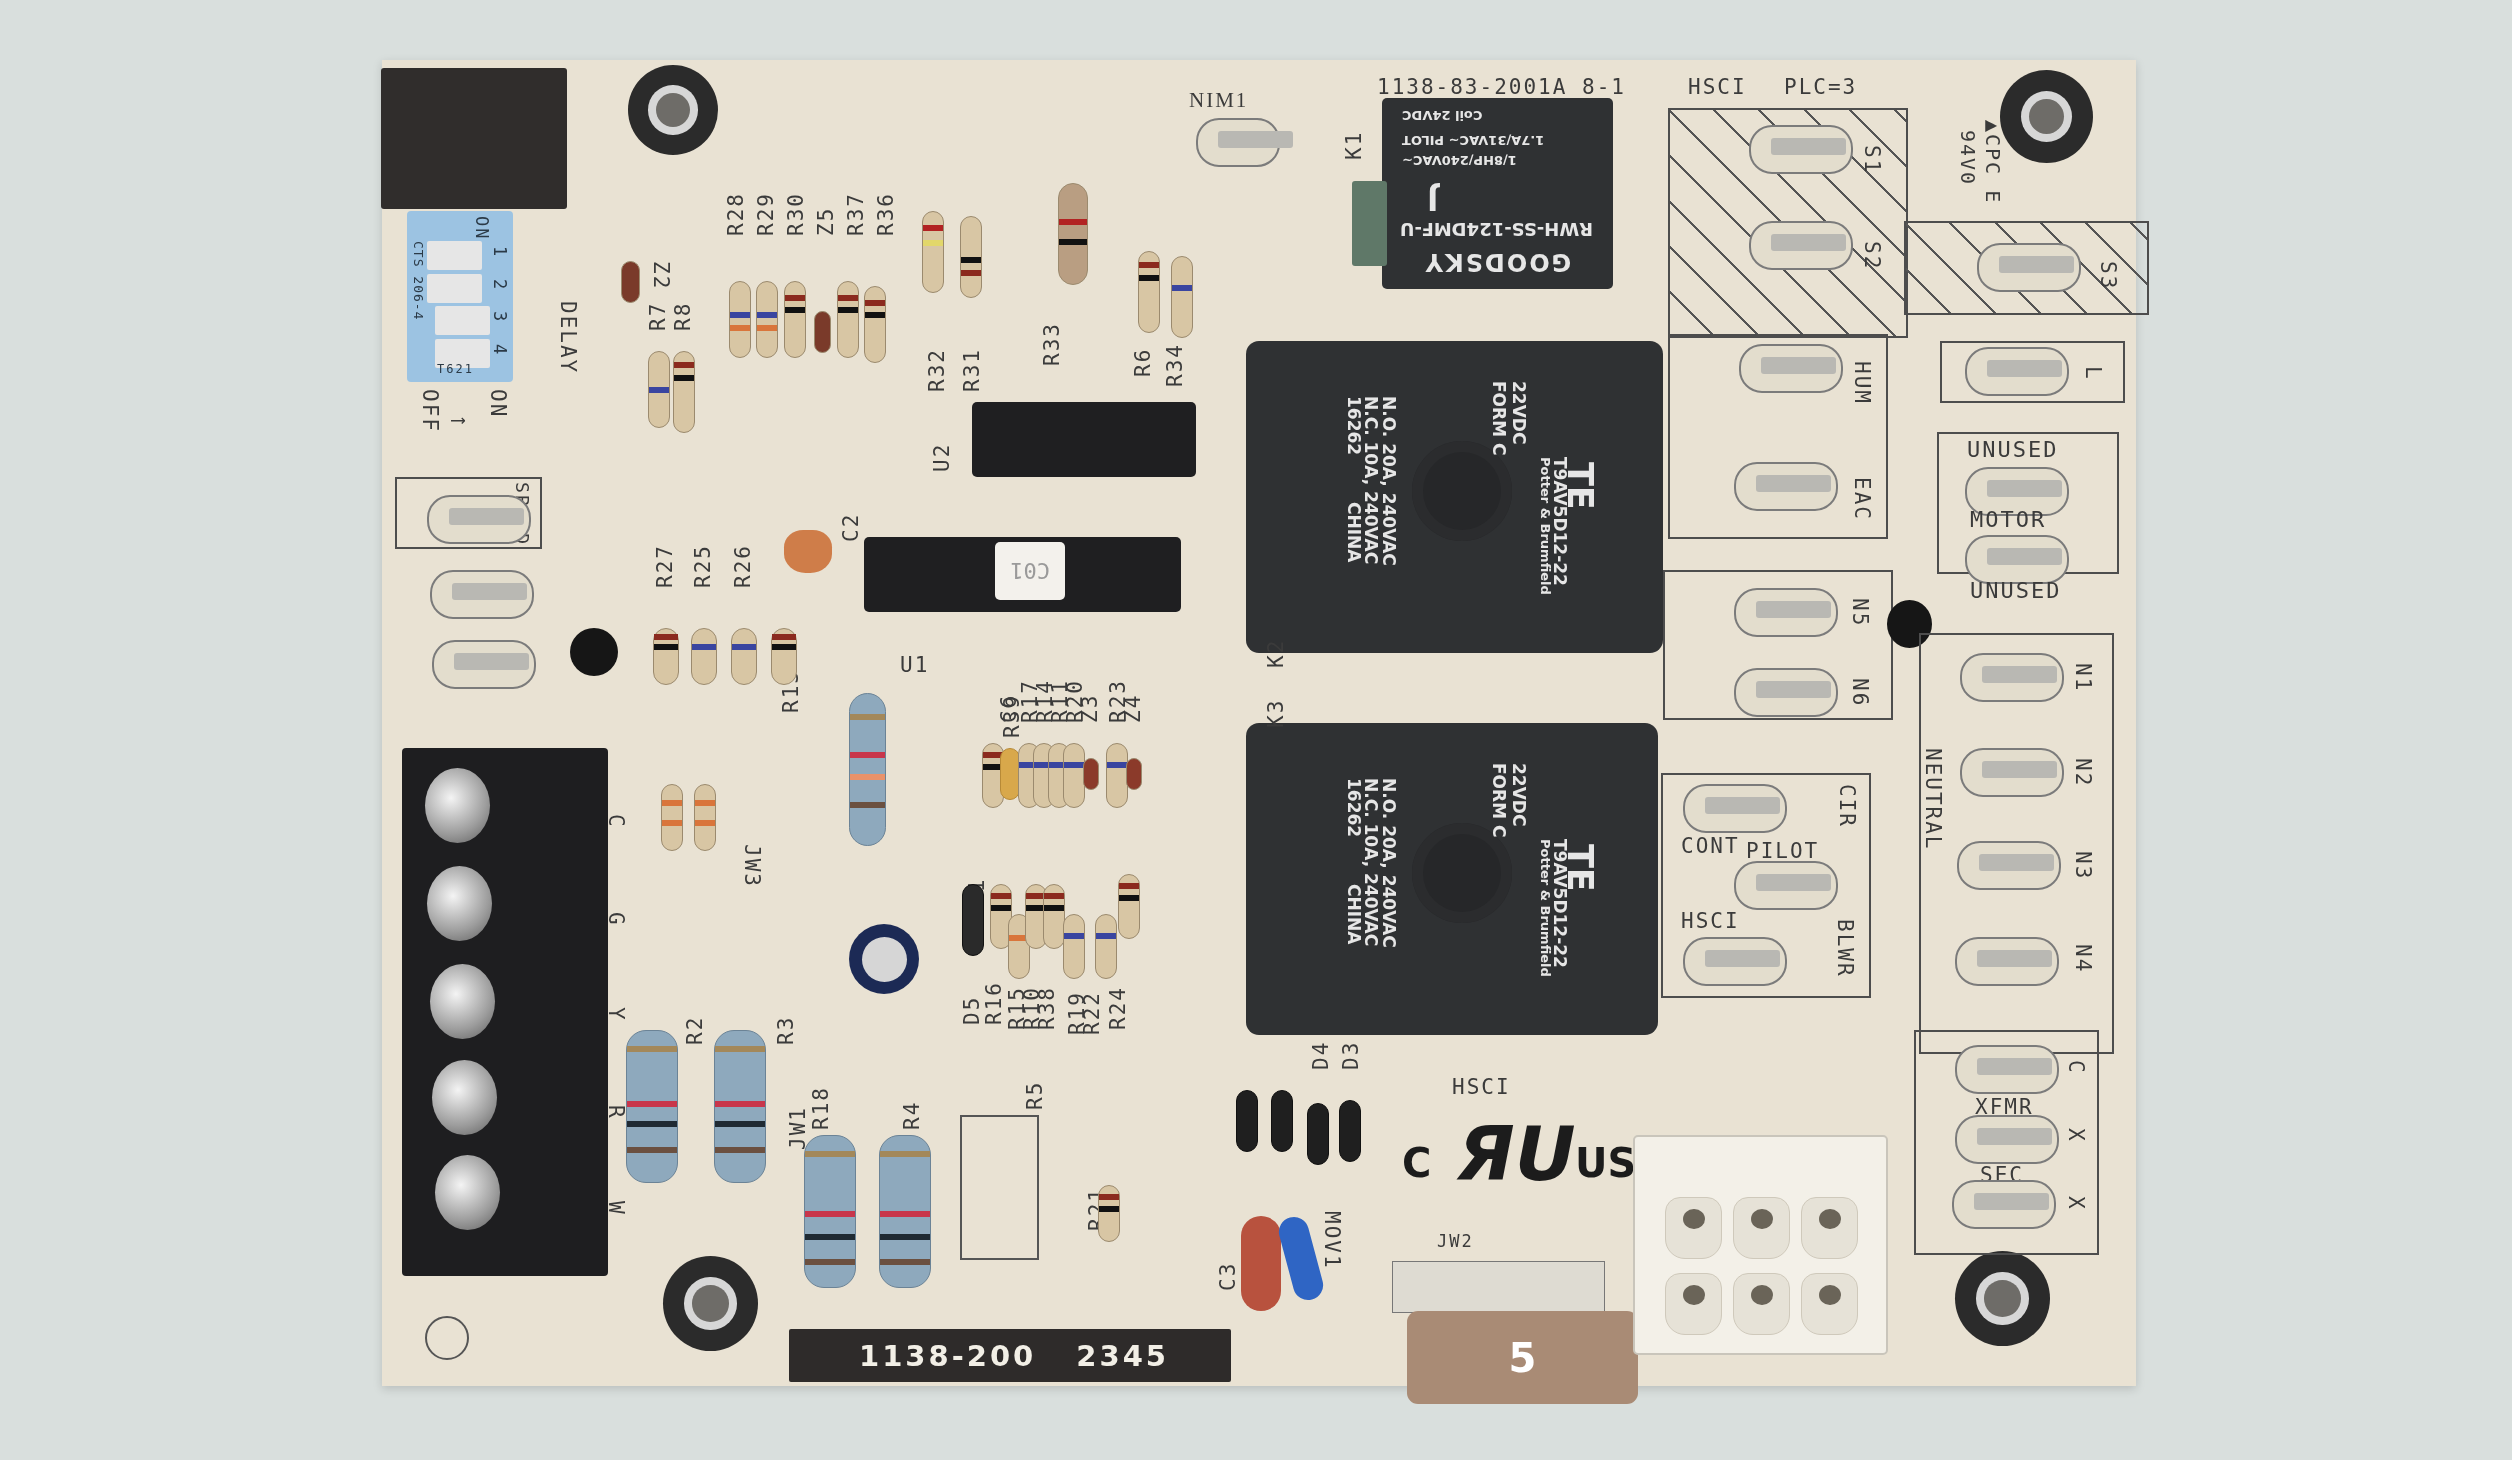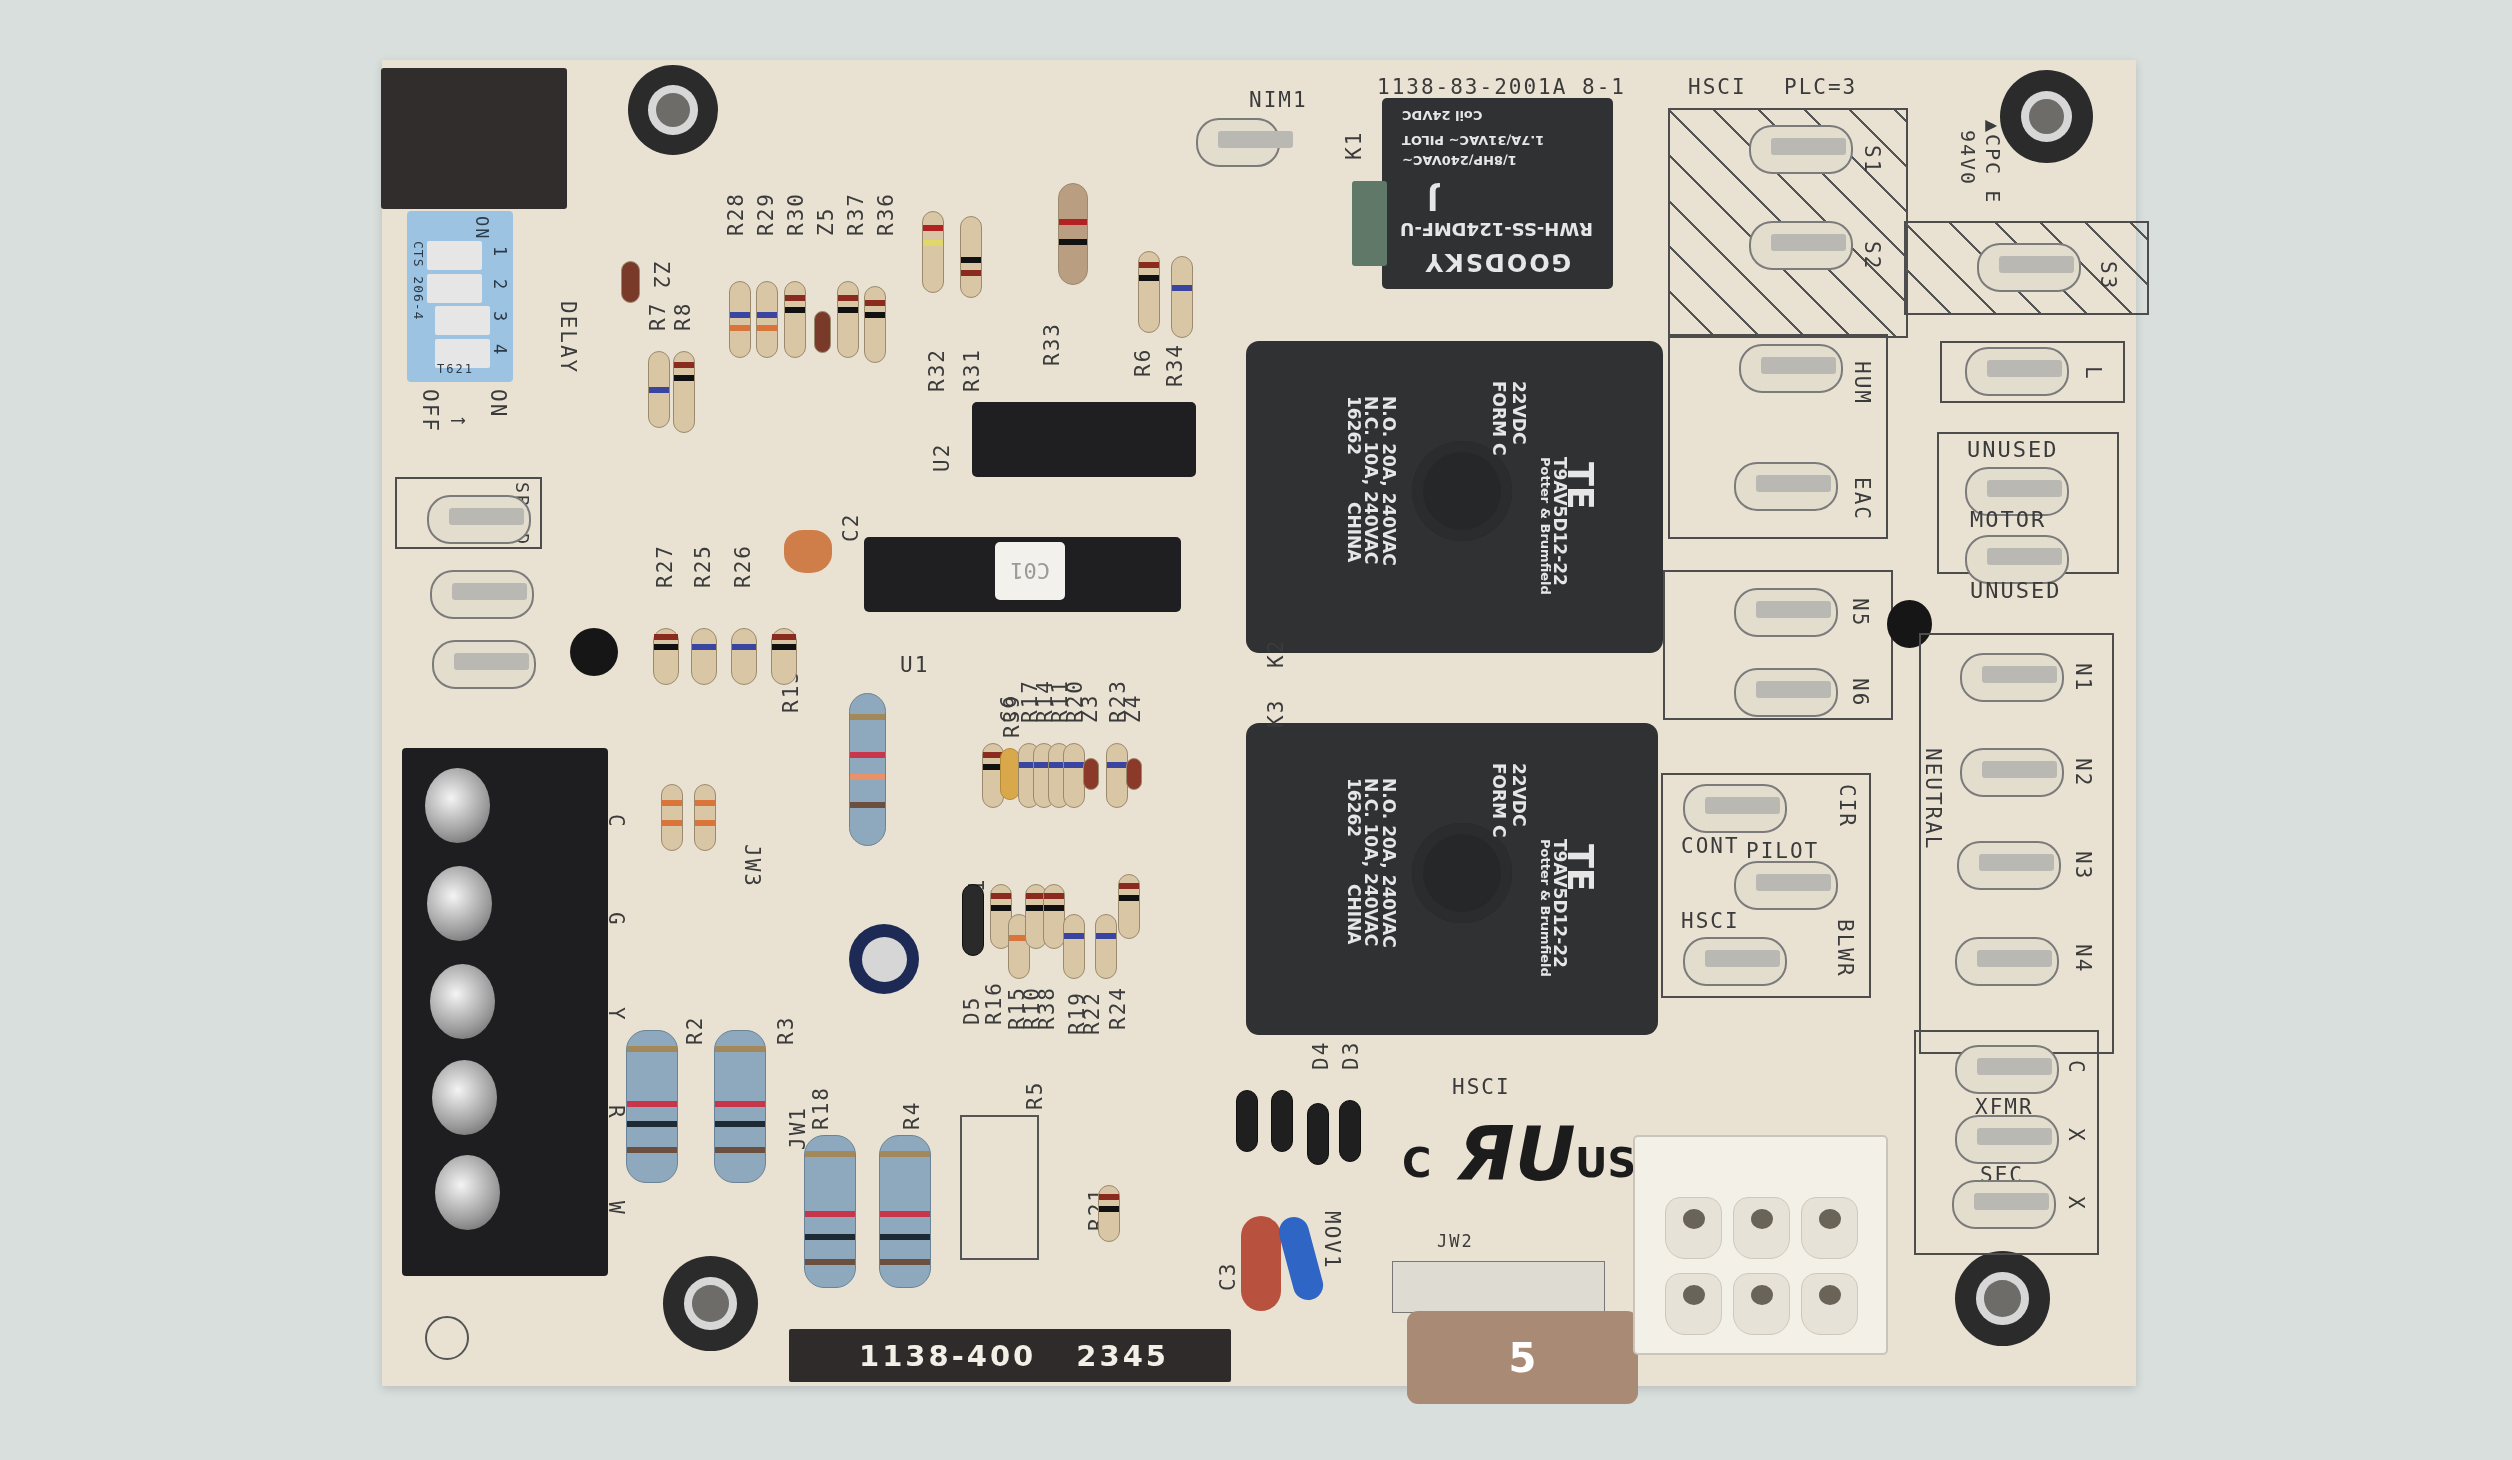--- a/index.html
+++ b/index.html
@@ -130,7 +130,7 @@
   </div>
   <div class="silk rot-90" style="left:882px;top:668px;">K3</div>
 
-  <div class="silk" style="left:867px;top:28px;">NIM1</div>
+  <div class="silk" style="left:807px;top:28px;font-family:Liberation Serif, serif;">NIM1</div>
   <div class="spade" style="left:814px;top:58px;width:80px;"></div>
 
   <div class="spade-box" style="left:1286px;top:48px;width:236px;height:226px;background:repeating-linear-gradient(45deg,transparent 0 30px,#555 30px 32px);"></div>

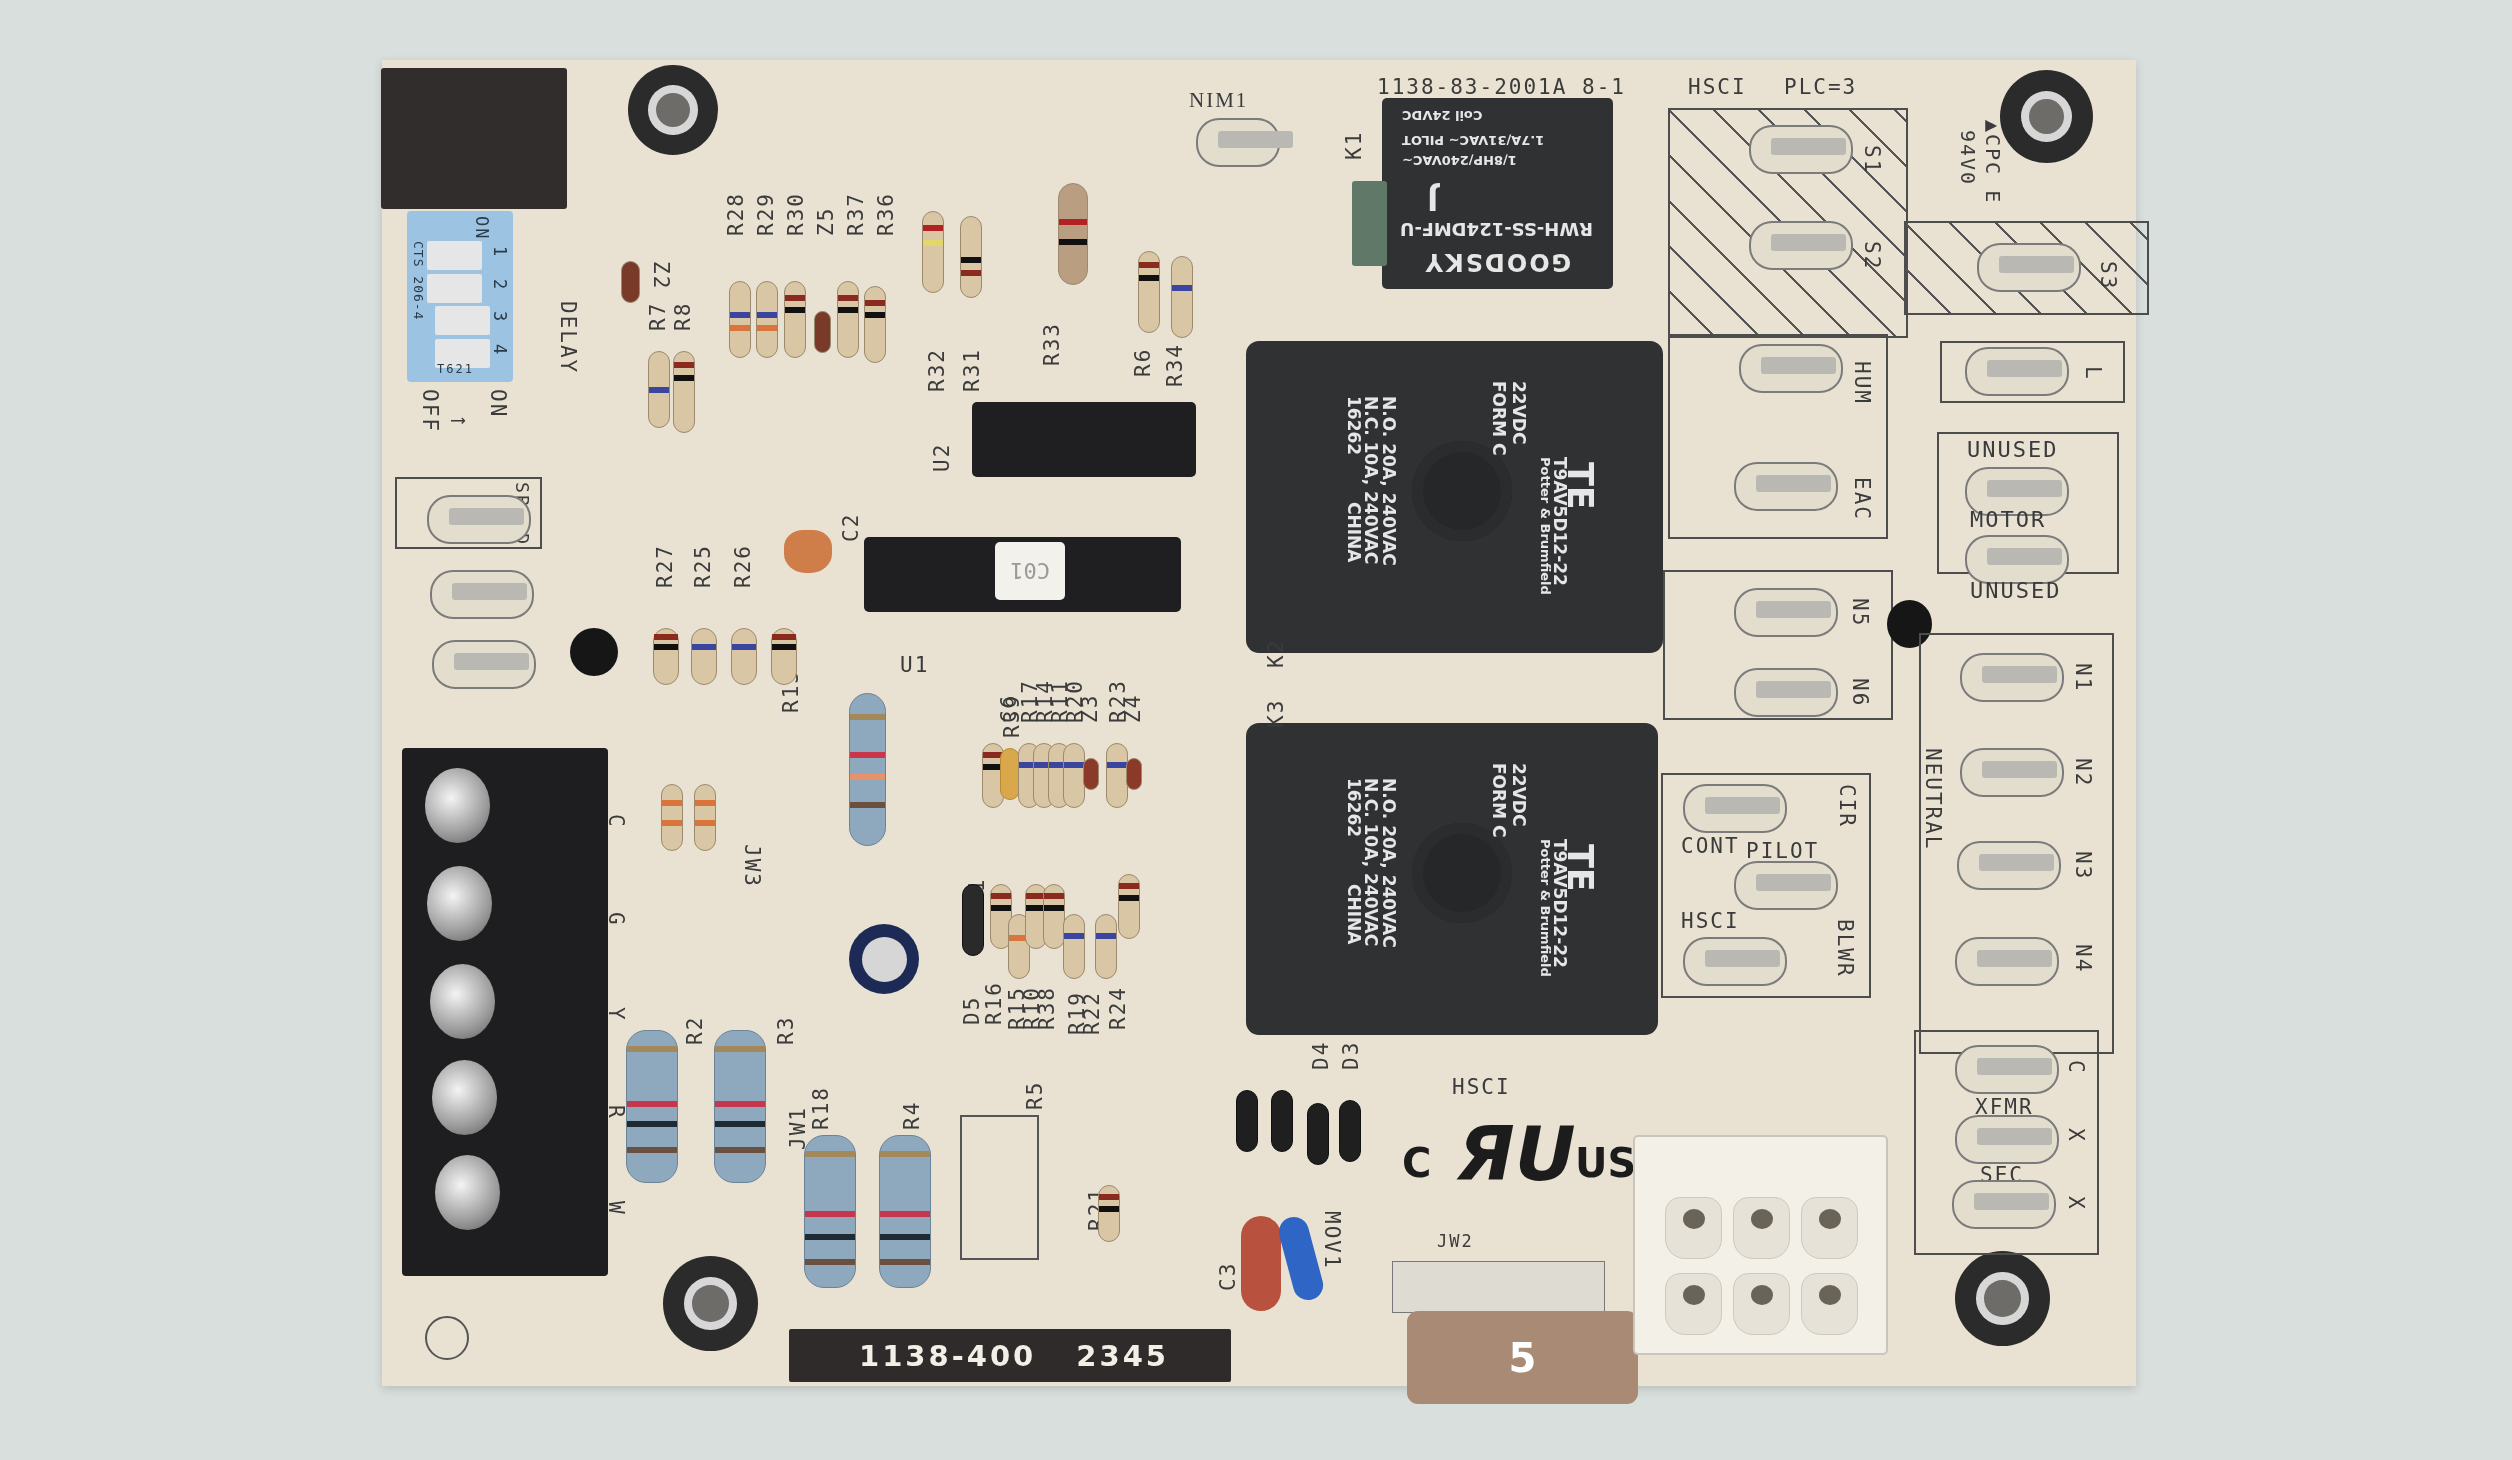--- a/index.html
+++ b/index.html
@@ -62,7 +62,7 @@
 
 
   <div class="abs label-bar" style="left:407px;top:1269px;width:442px;height:53px;padding-left:70px;box-sizing:border-box;gap:40px;">
-    <span>1138-400</span>
+    <span>1138-200</span>
     <span>2345</span>
   </div>
 

